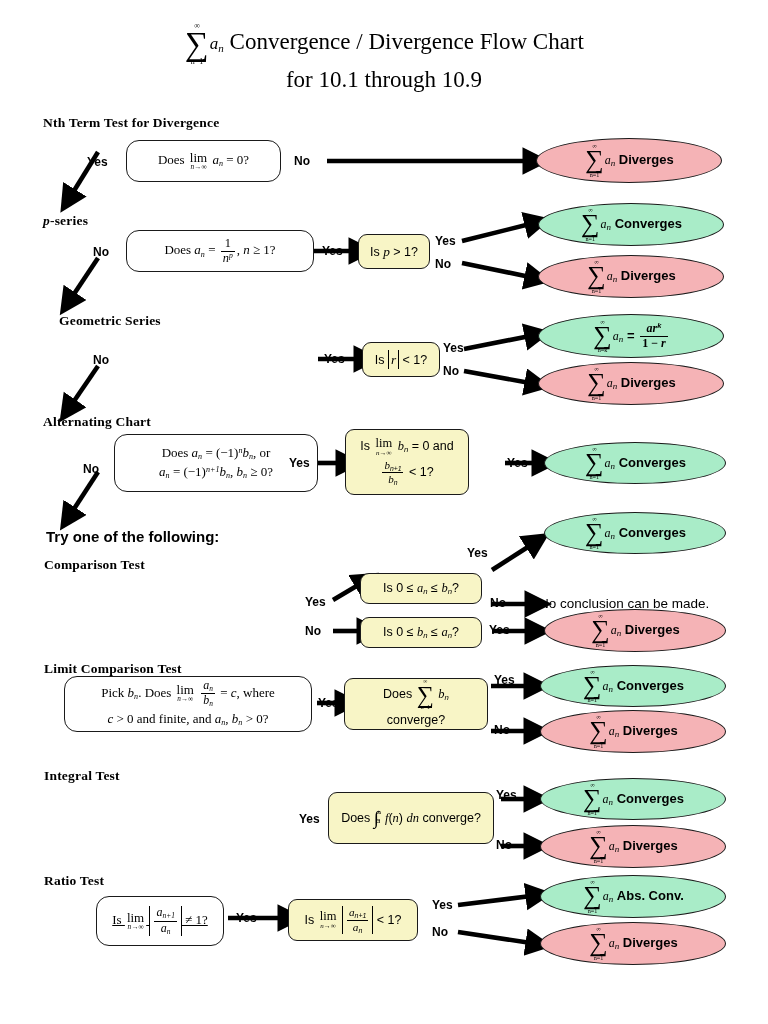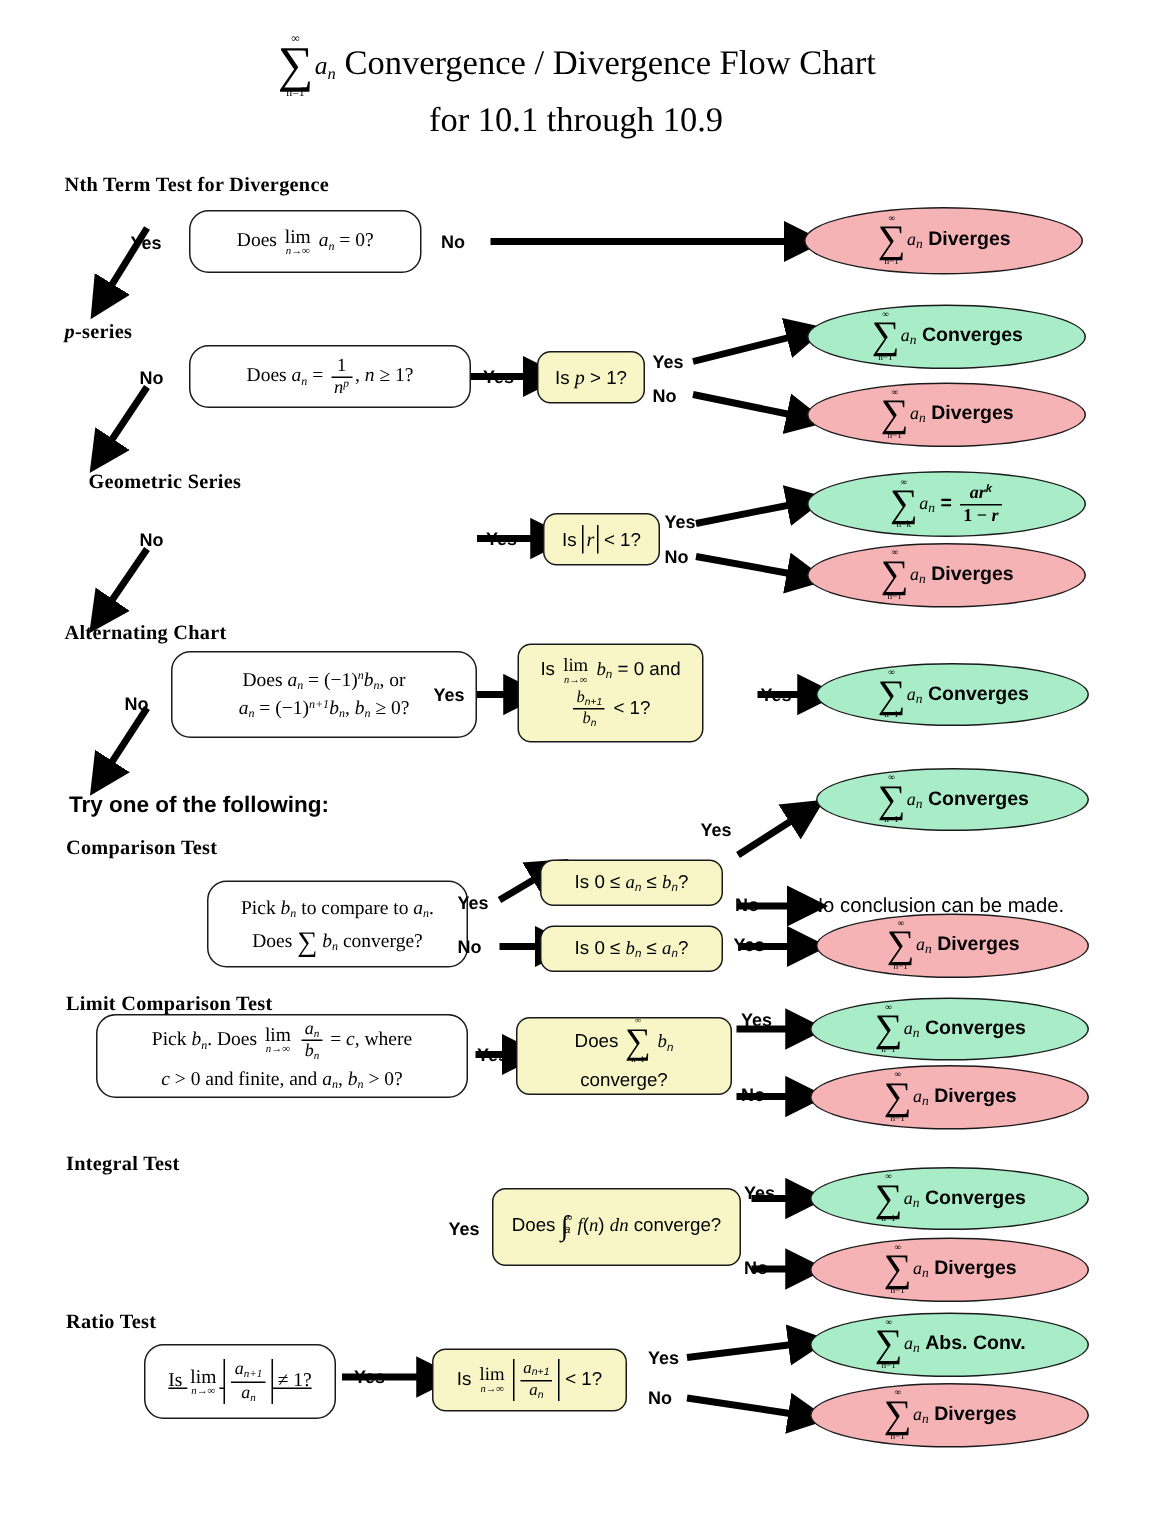--- a/index.html
+++ b/index.html
@@ -327,14 +327,6 @@
 
   <div class="sec-head" style="left:44px; top:557px;">Comparison Test</div>
 
-  <div class="qbox" style="left:138px; top:587px; width:174px; height:58px; flex-direction:column;">
-    <span class="mserif">
-      Pick <span class="it">b</span><span class="sub">n</span> to compare to <span class="it">a</span><span class="sub">n</span>.
-    </span>
-    <span class="mserif" style="margin-top:3px;">
-      Does <span class="mserif" style="font-size:1.45em;line-height:.7;vertical-align:-.15em;">∑</span> <span class="it">b</span><span class="sub">n</span> converge?
-    </span>
-  </div>
   <div class="lbl" style="left:305px; top:595px;">Yes</div>
   <div class="lbl" style="left:305px; top:624px;">No</div>
 

